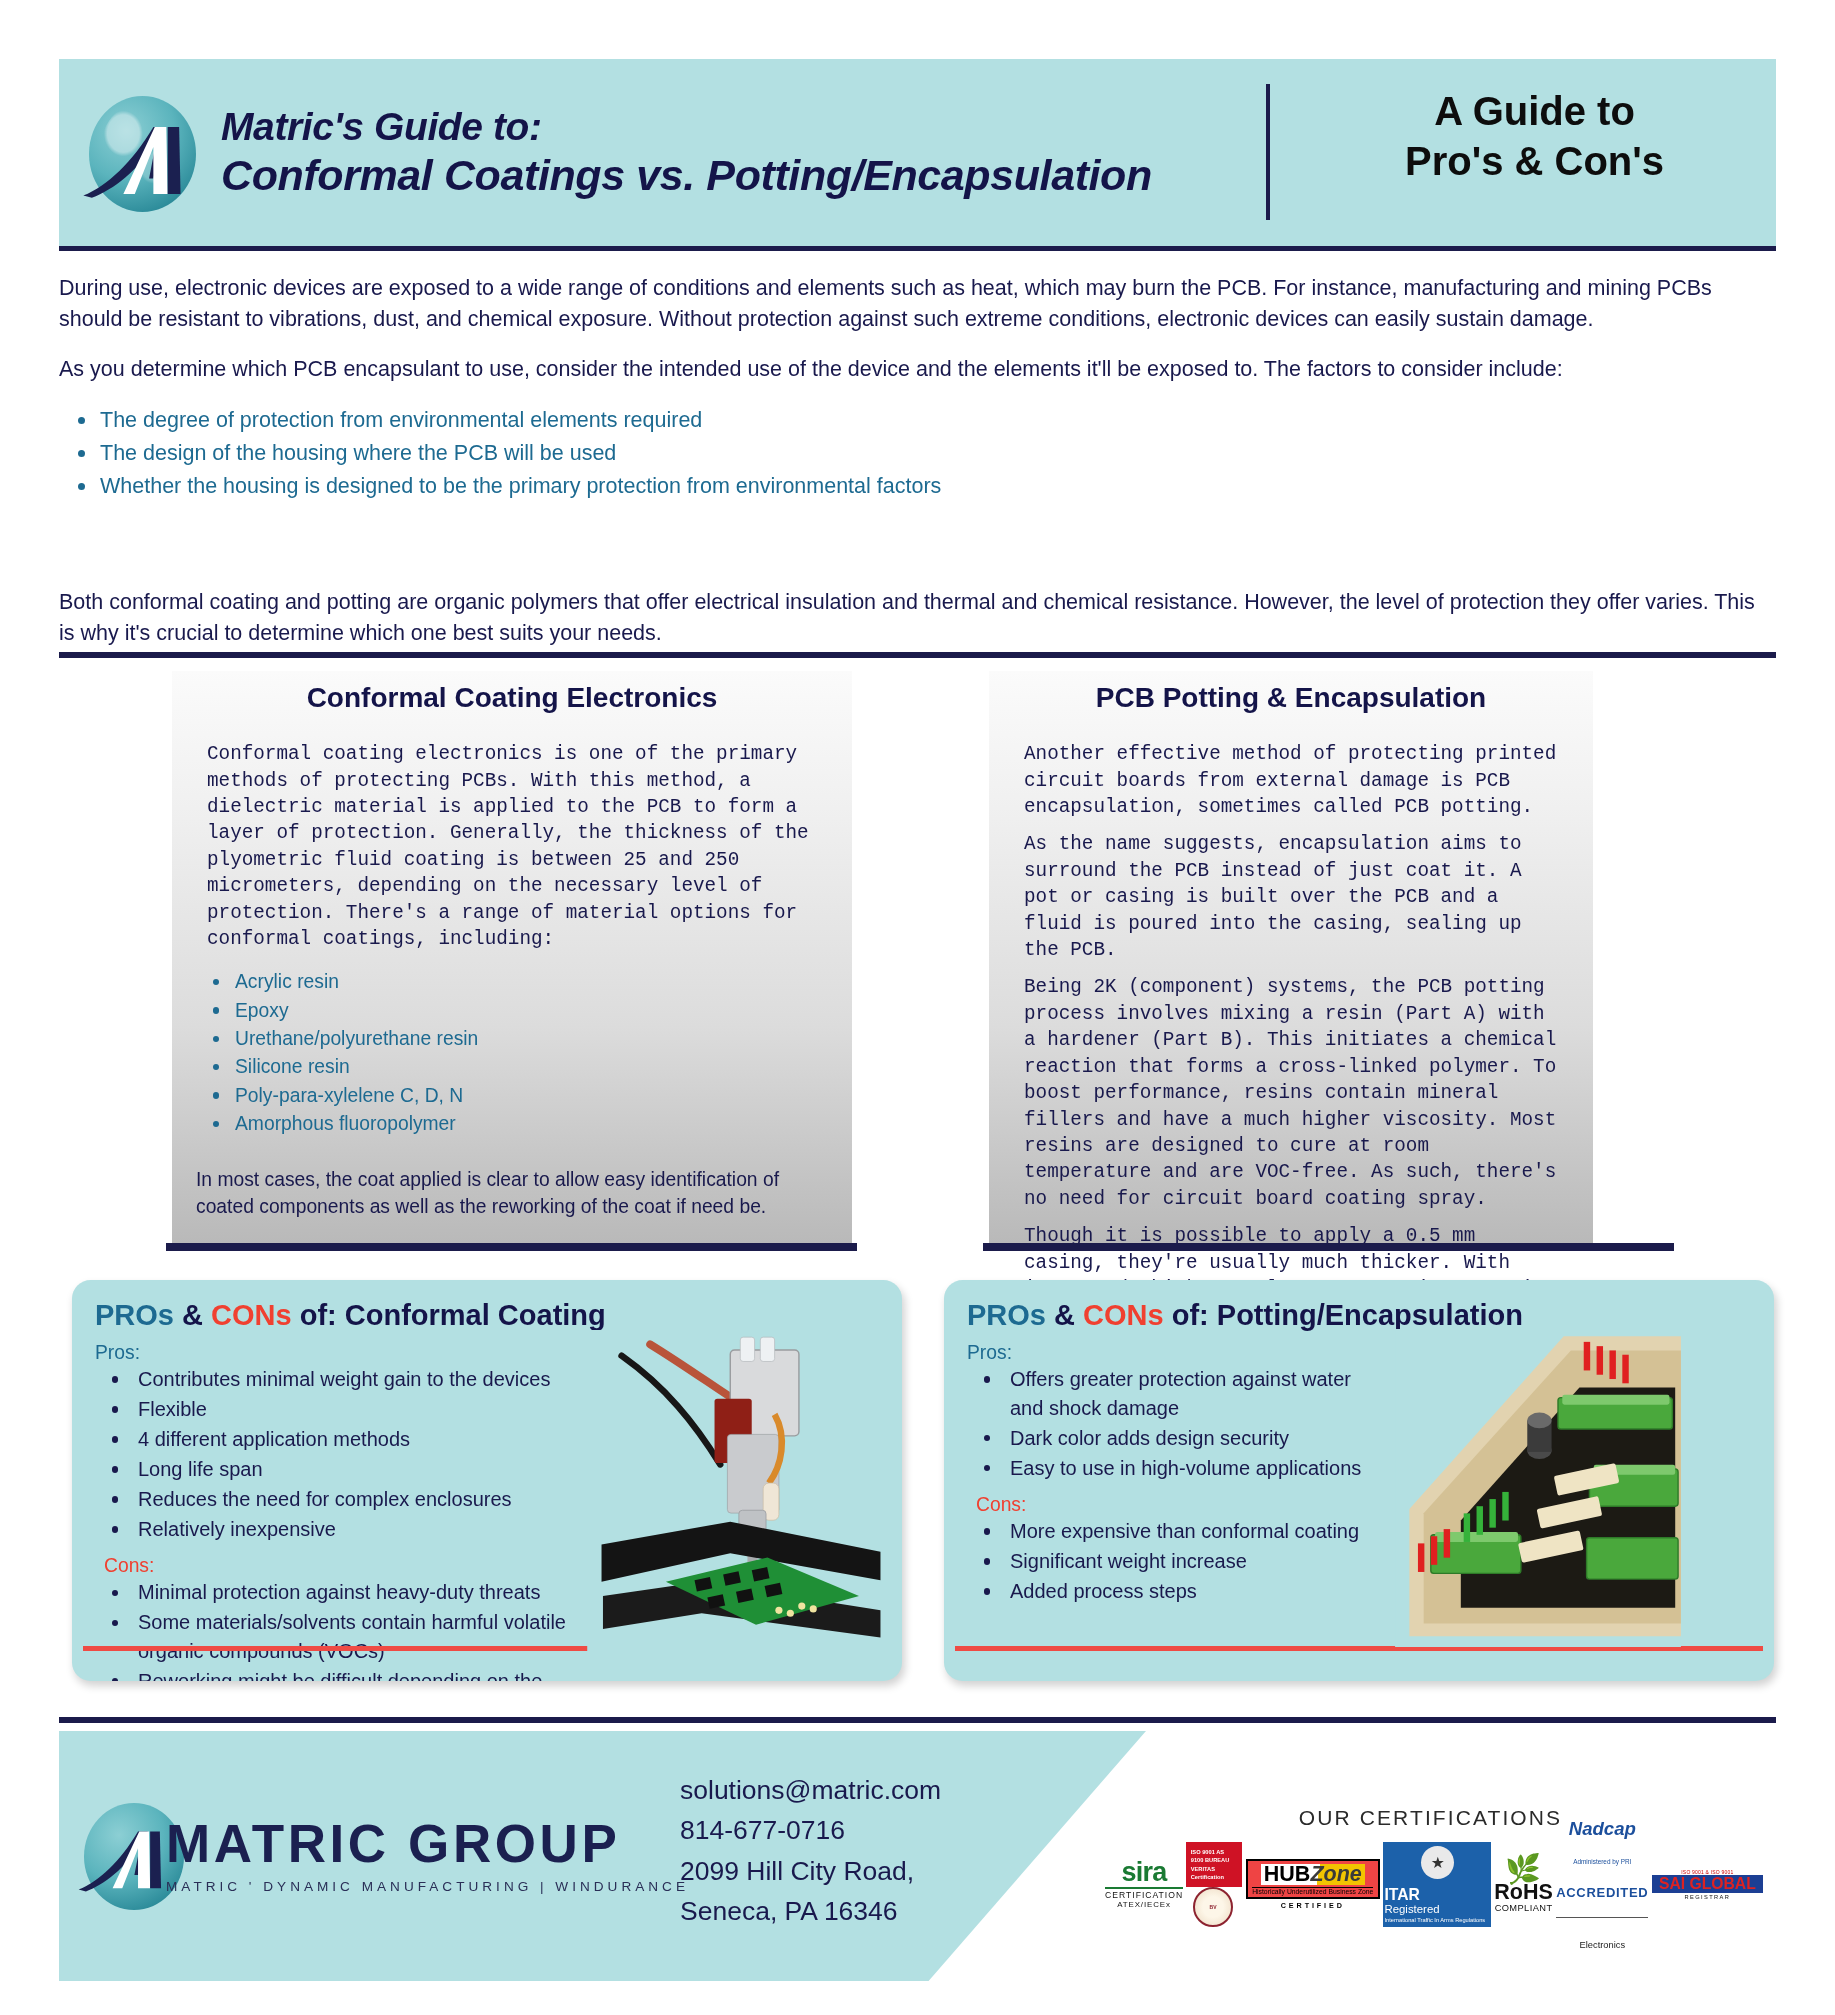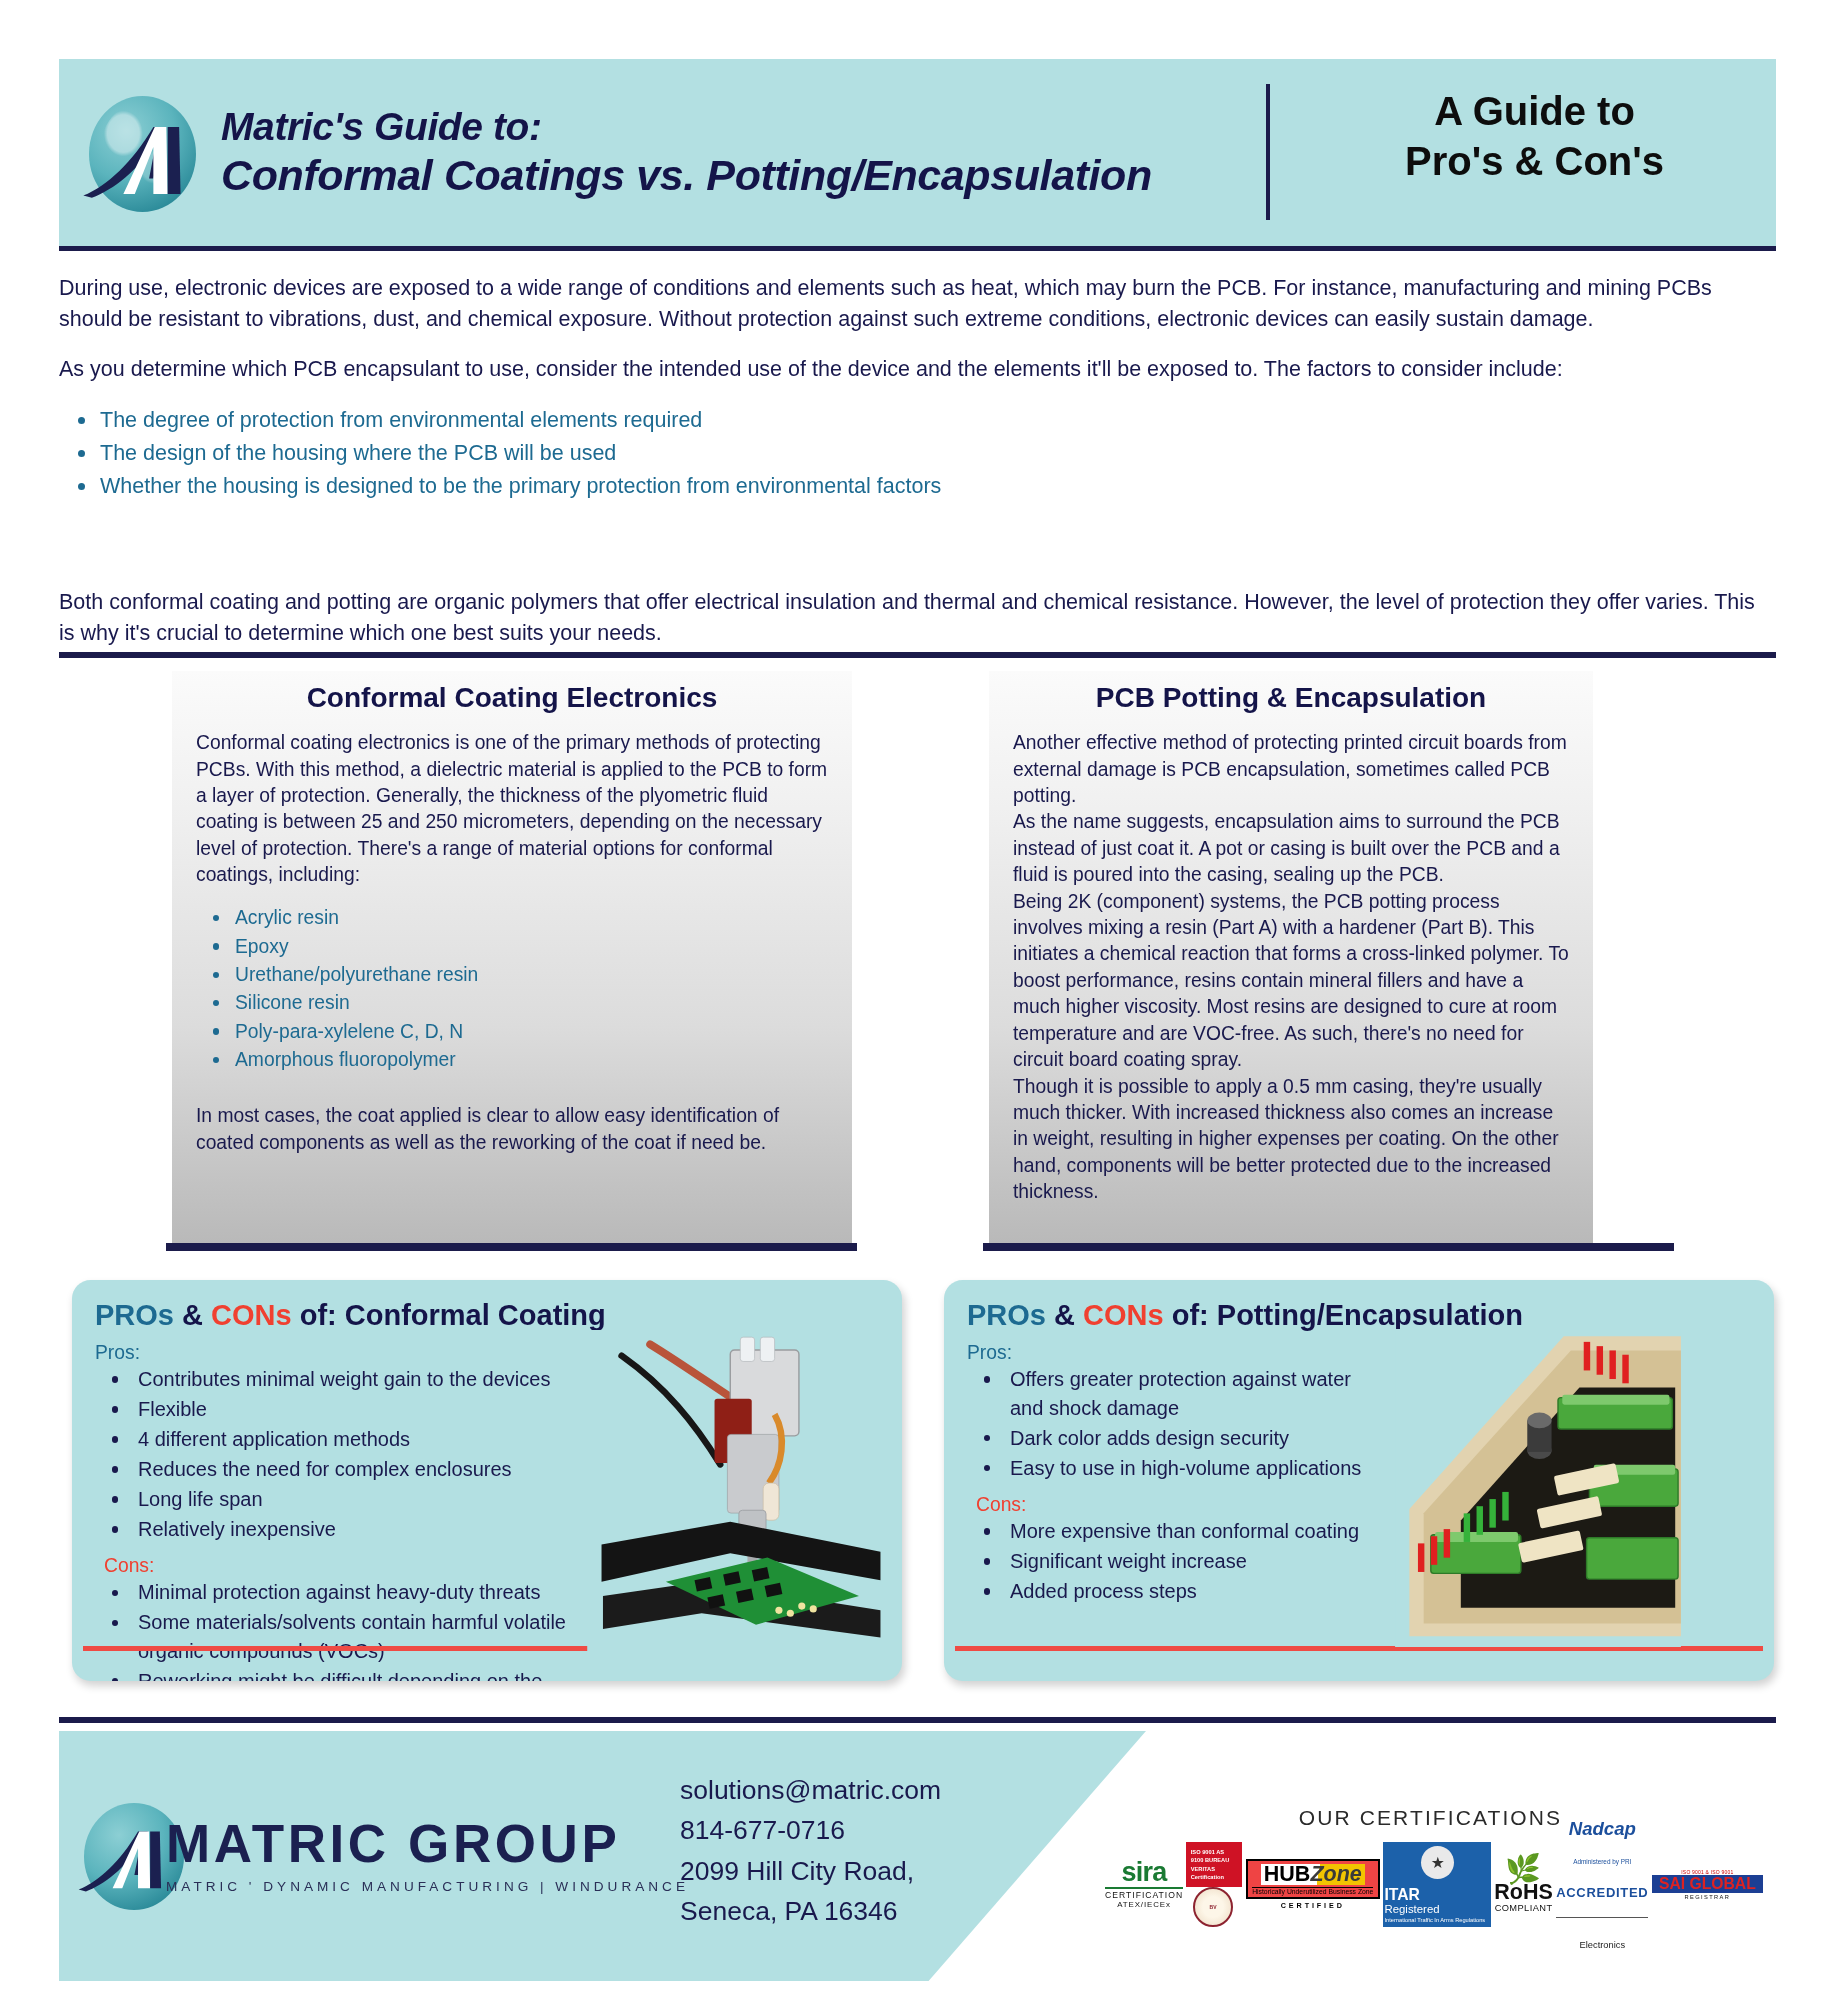--- a/index.html
+++ b/index.html
@@ -156,7 +156,7 @@
     line-height: 1.37;
     padding: 15.7px 24px 0 24px;
   }
-  .panel-body p { margin: 0; }
+  .panel-body p { margin: 11px; font-family: Liberation Mono, monospace; }
 
   ul.panel-bullets { list-style: none; margin: 15.7px 0 0 0; }
   ul.panel-bullets li {

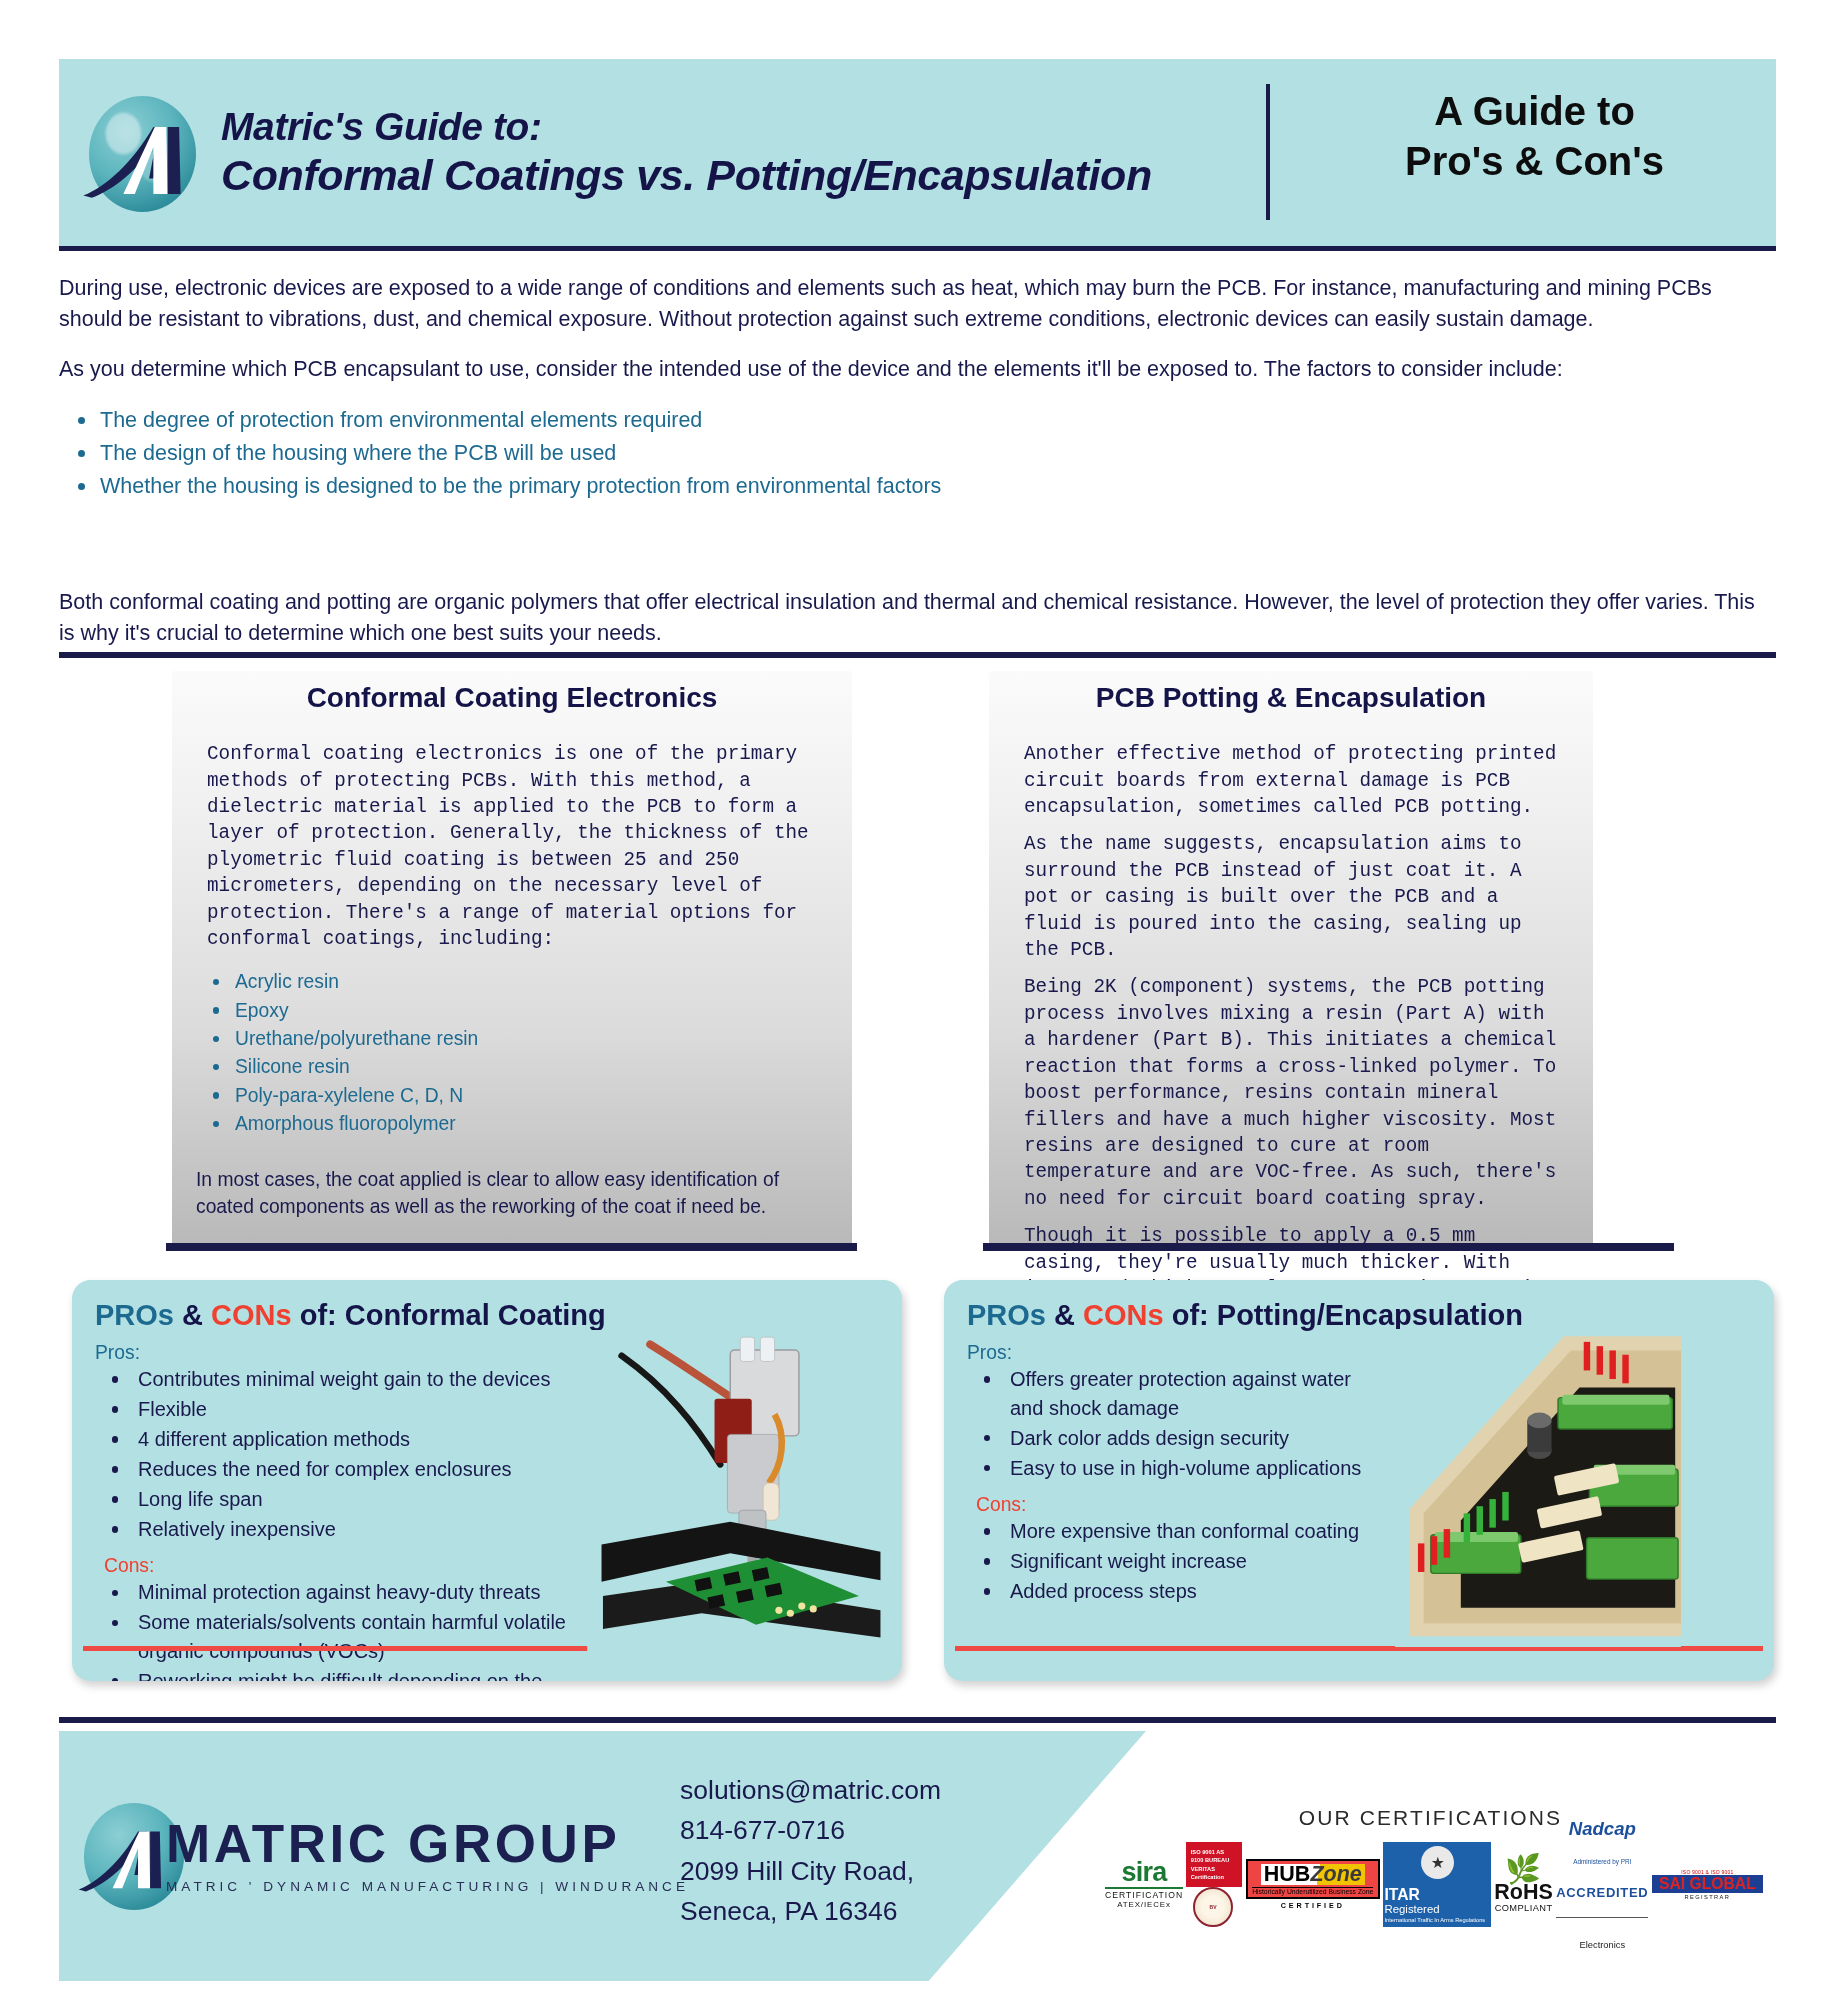--- a/index.html
+++ b/index.html
@@ -419,8 +419,8 @@
       <li>Contributes minimal weight gain to the devices</li>
       <li>Flexible</li>
       <li>4 different application methods</li>
+      <li>Long life span</li>
       <li>Reduces the need for complex enclosures</li>
-      <li>Long life span</li>
       <li>Relatively inexpensive</li>
     </ul>
     <div class="pc-label cons">Cons:</div>

